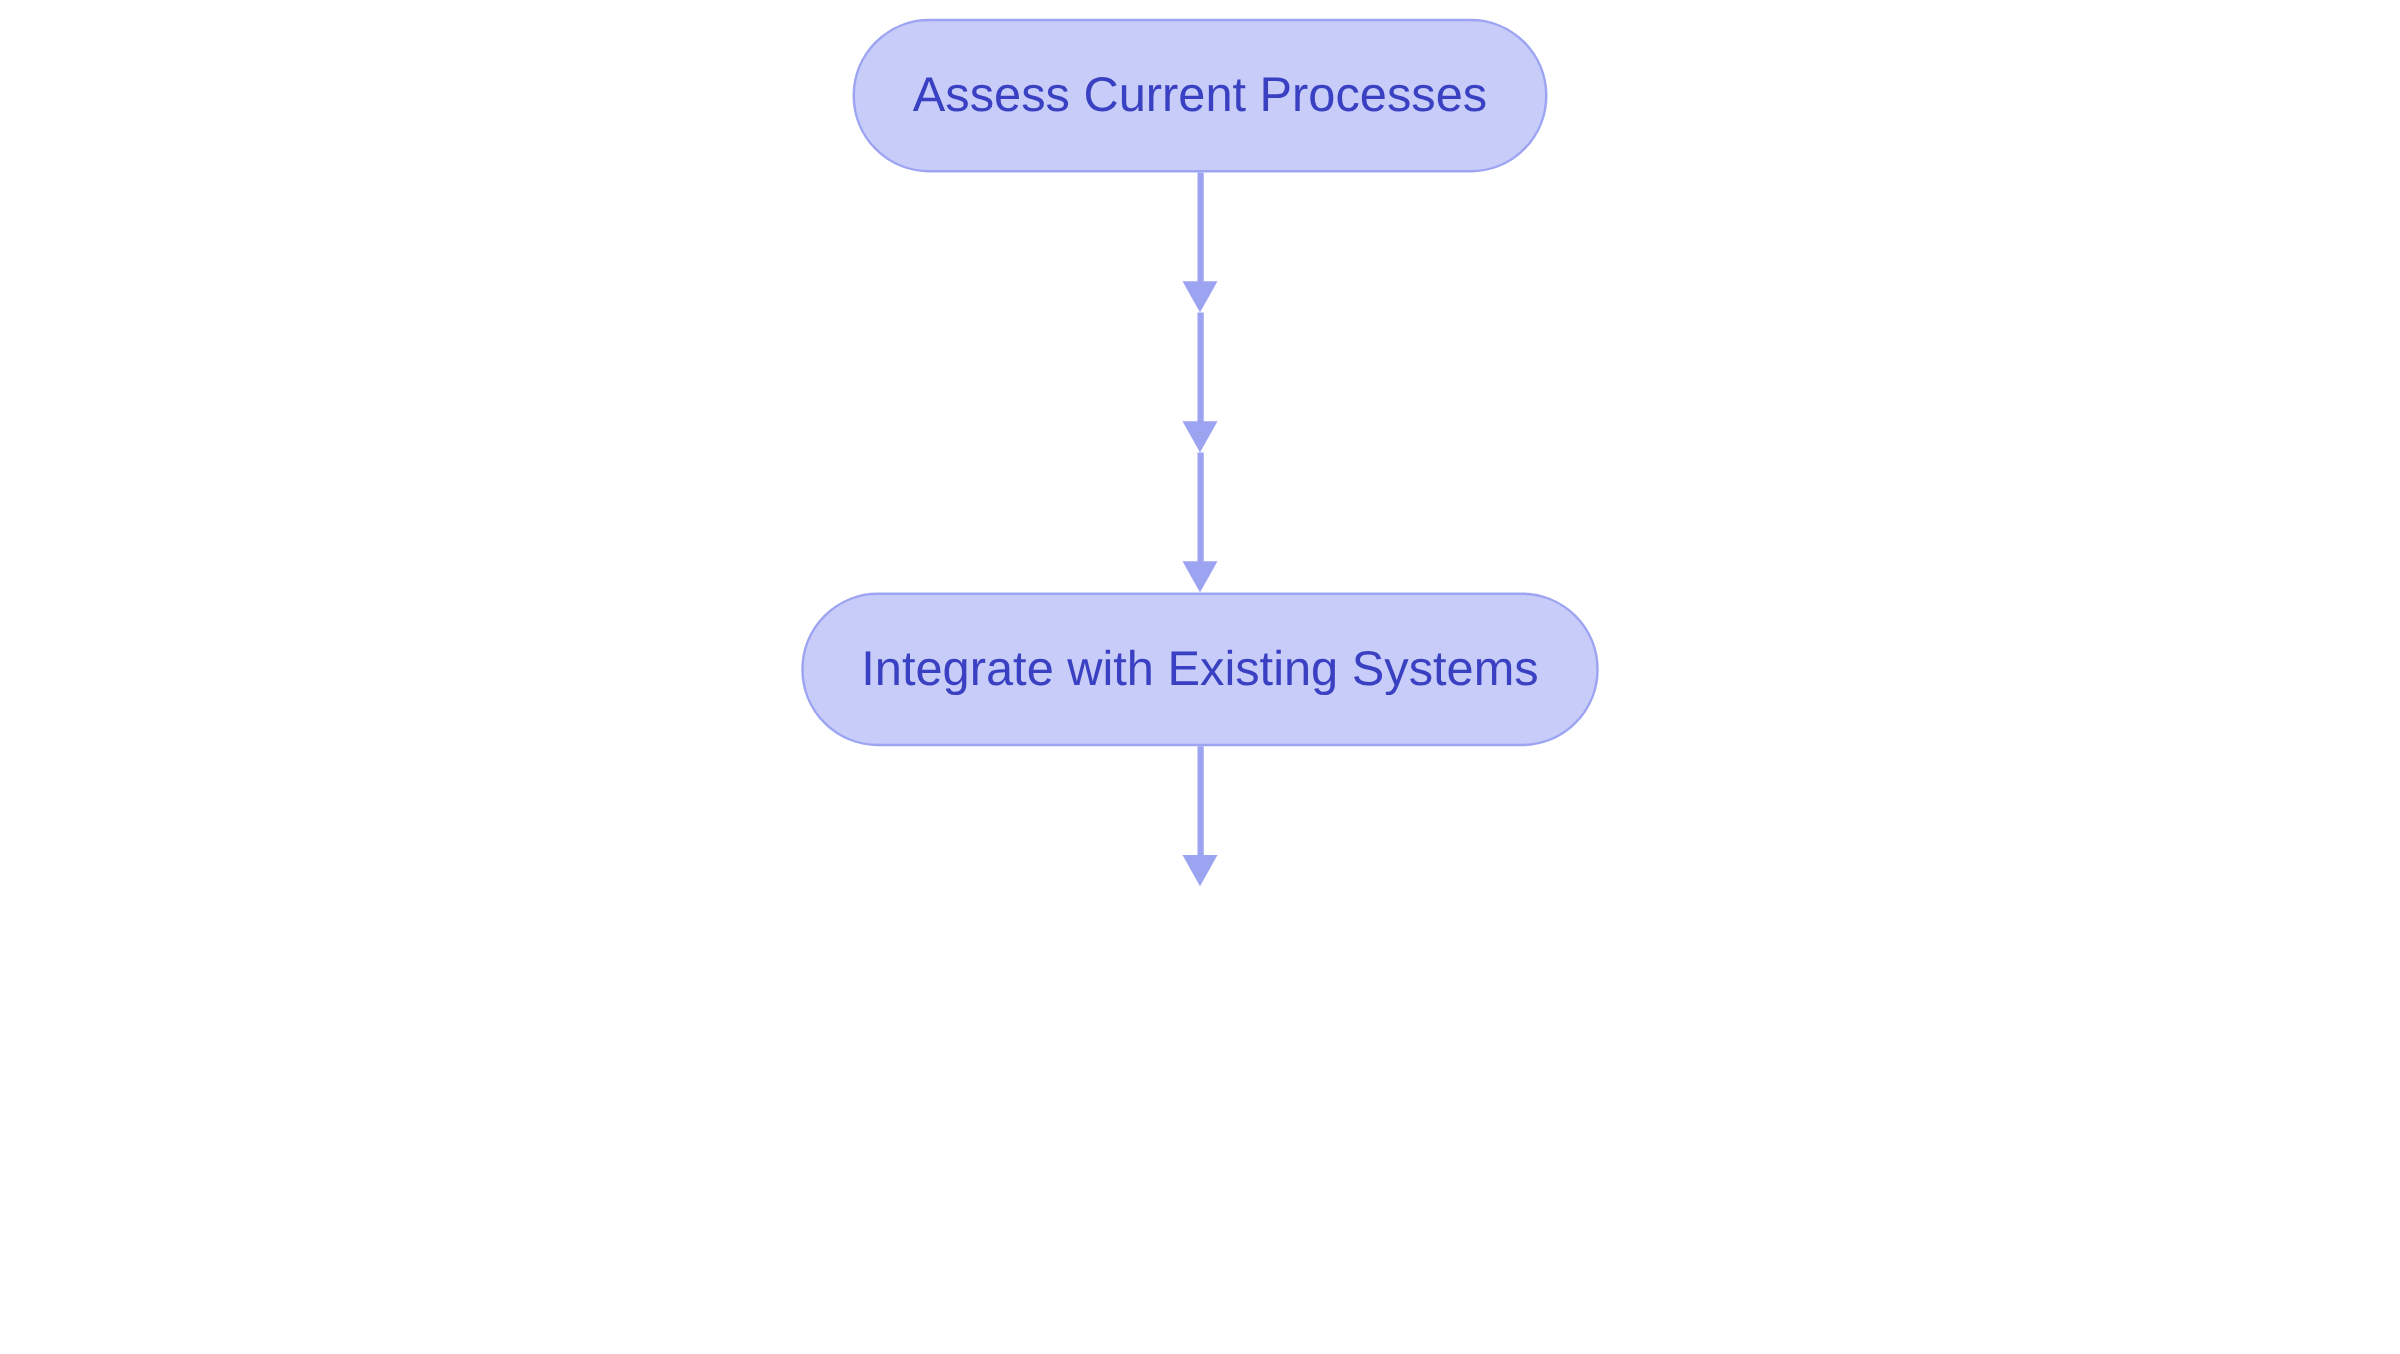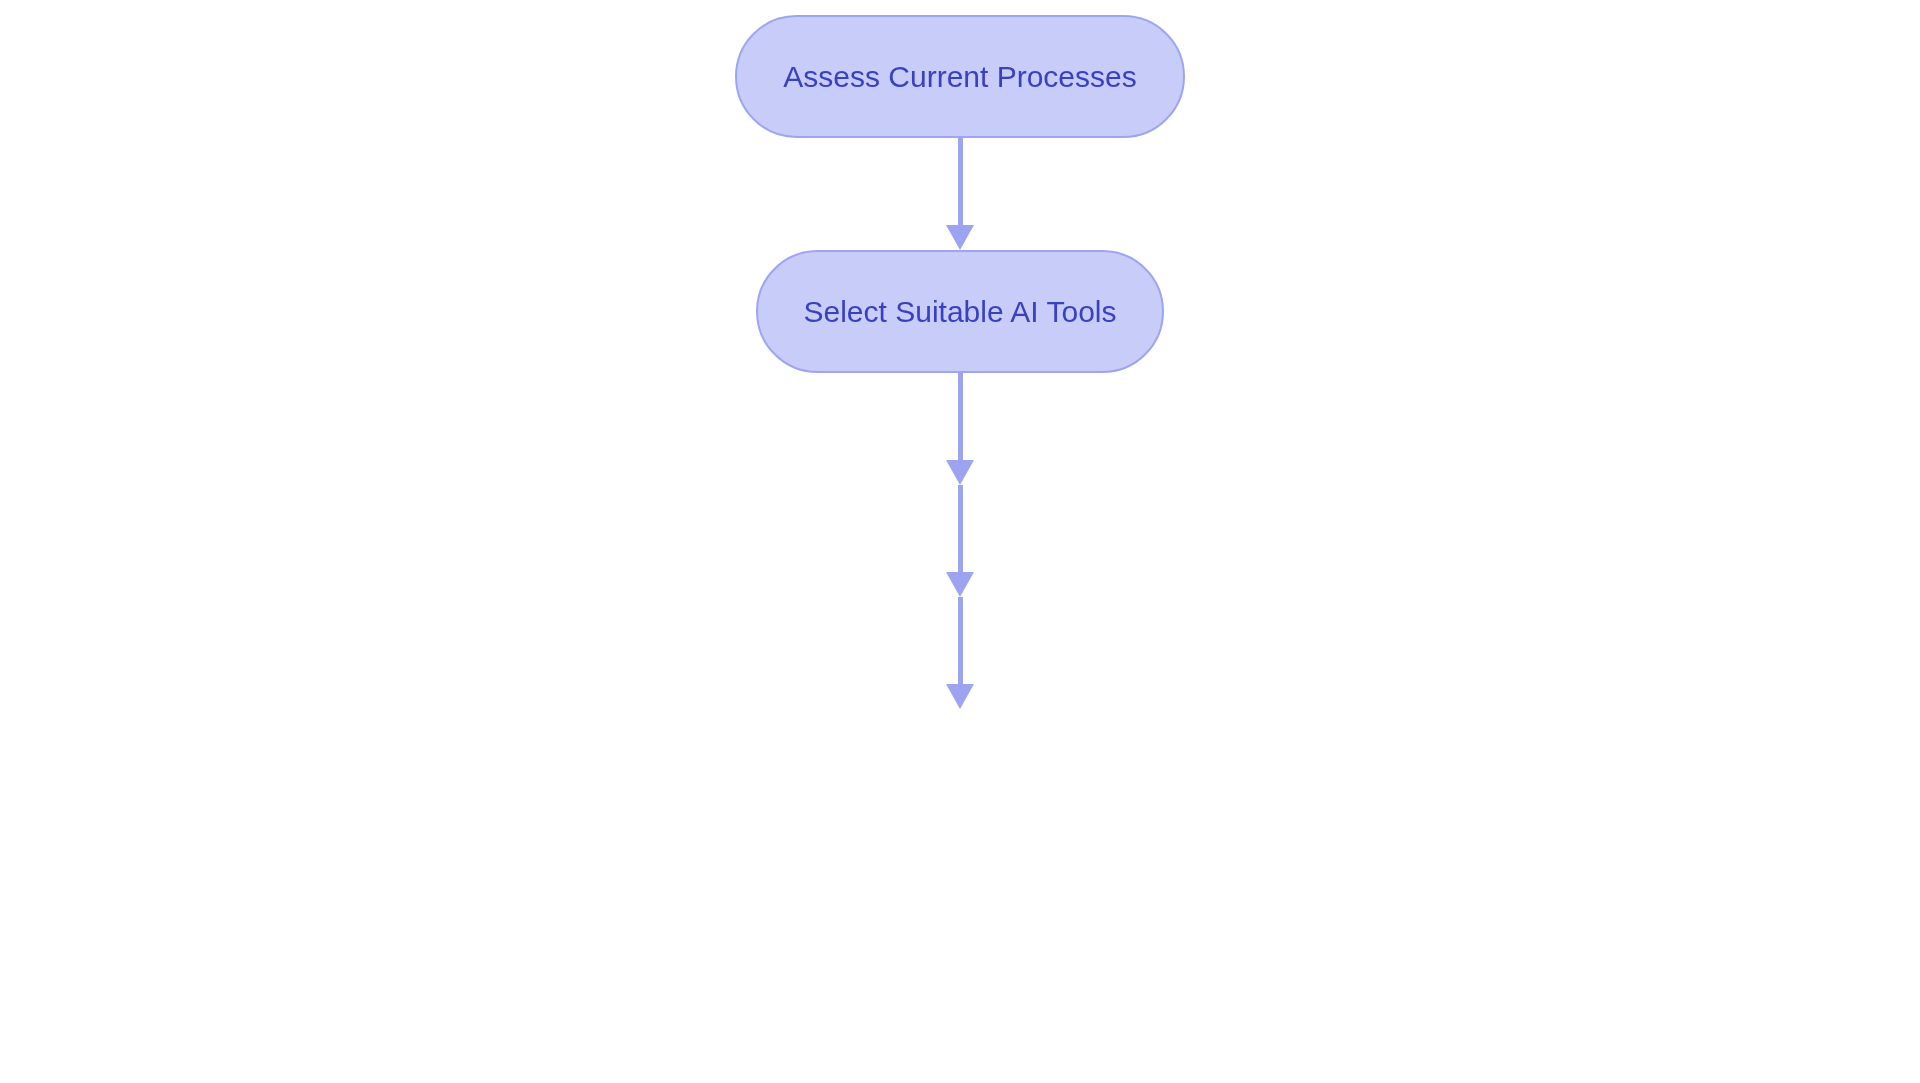--- a/index.html
+++ b/index.html
@@ -38,7 +38,7 @@
   }
   .node-label {
     color: var(--node-text);
-    font-size: 30px;
+    font-size: 39px;
     line-height: 1;
     white-space: nowrap;
   }

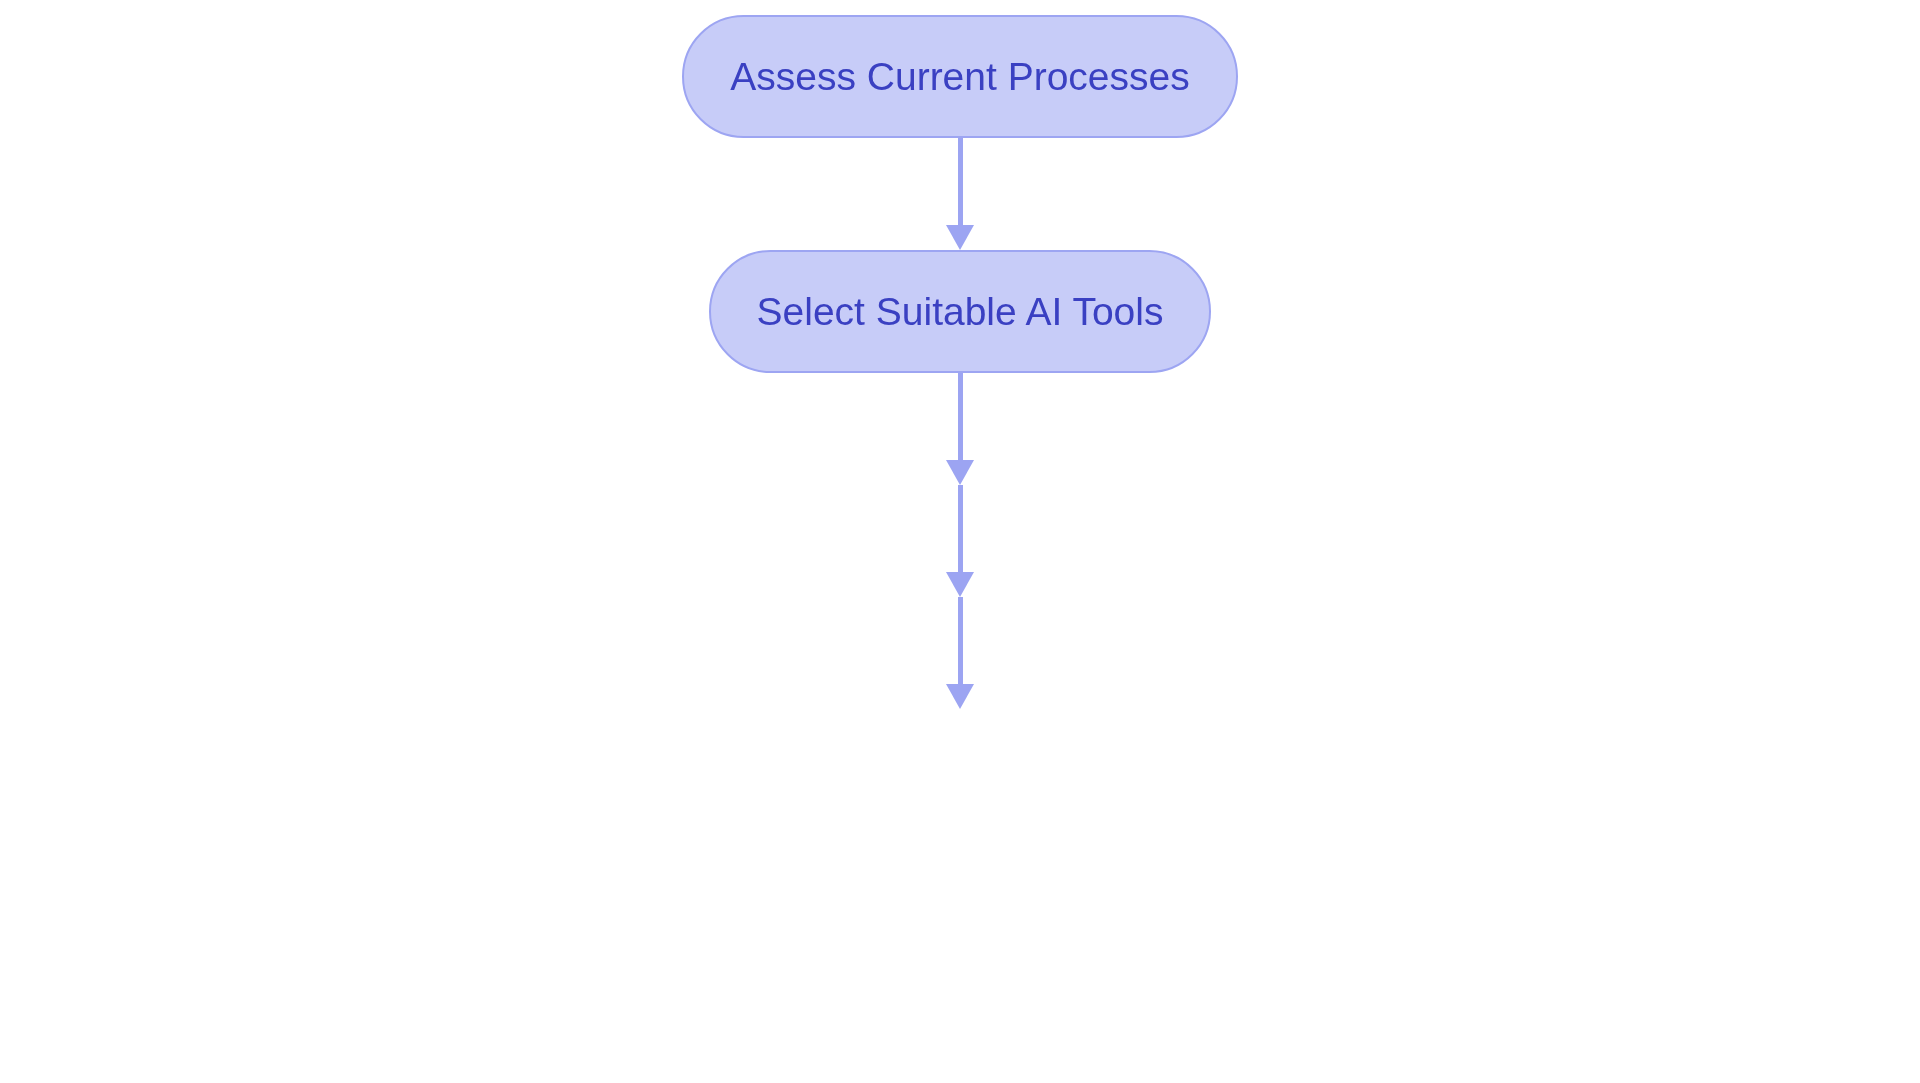--- a/index.html
+++ b/index.html
@@ -78,9 +78,6 @@
     <div class="arrow-head"></div>
   </div>
 
-  <div class="node">
-    <span class="node-label">Select Suitable AI Tools</span>
-  </div>
 
   <div class="arrow">
     <div class="arrow-line"></div>

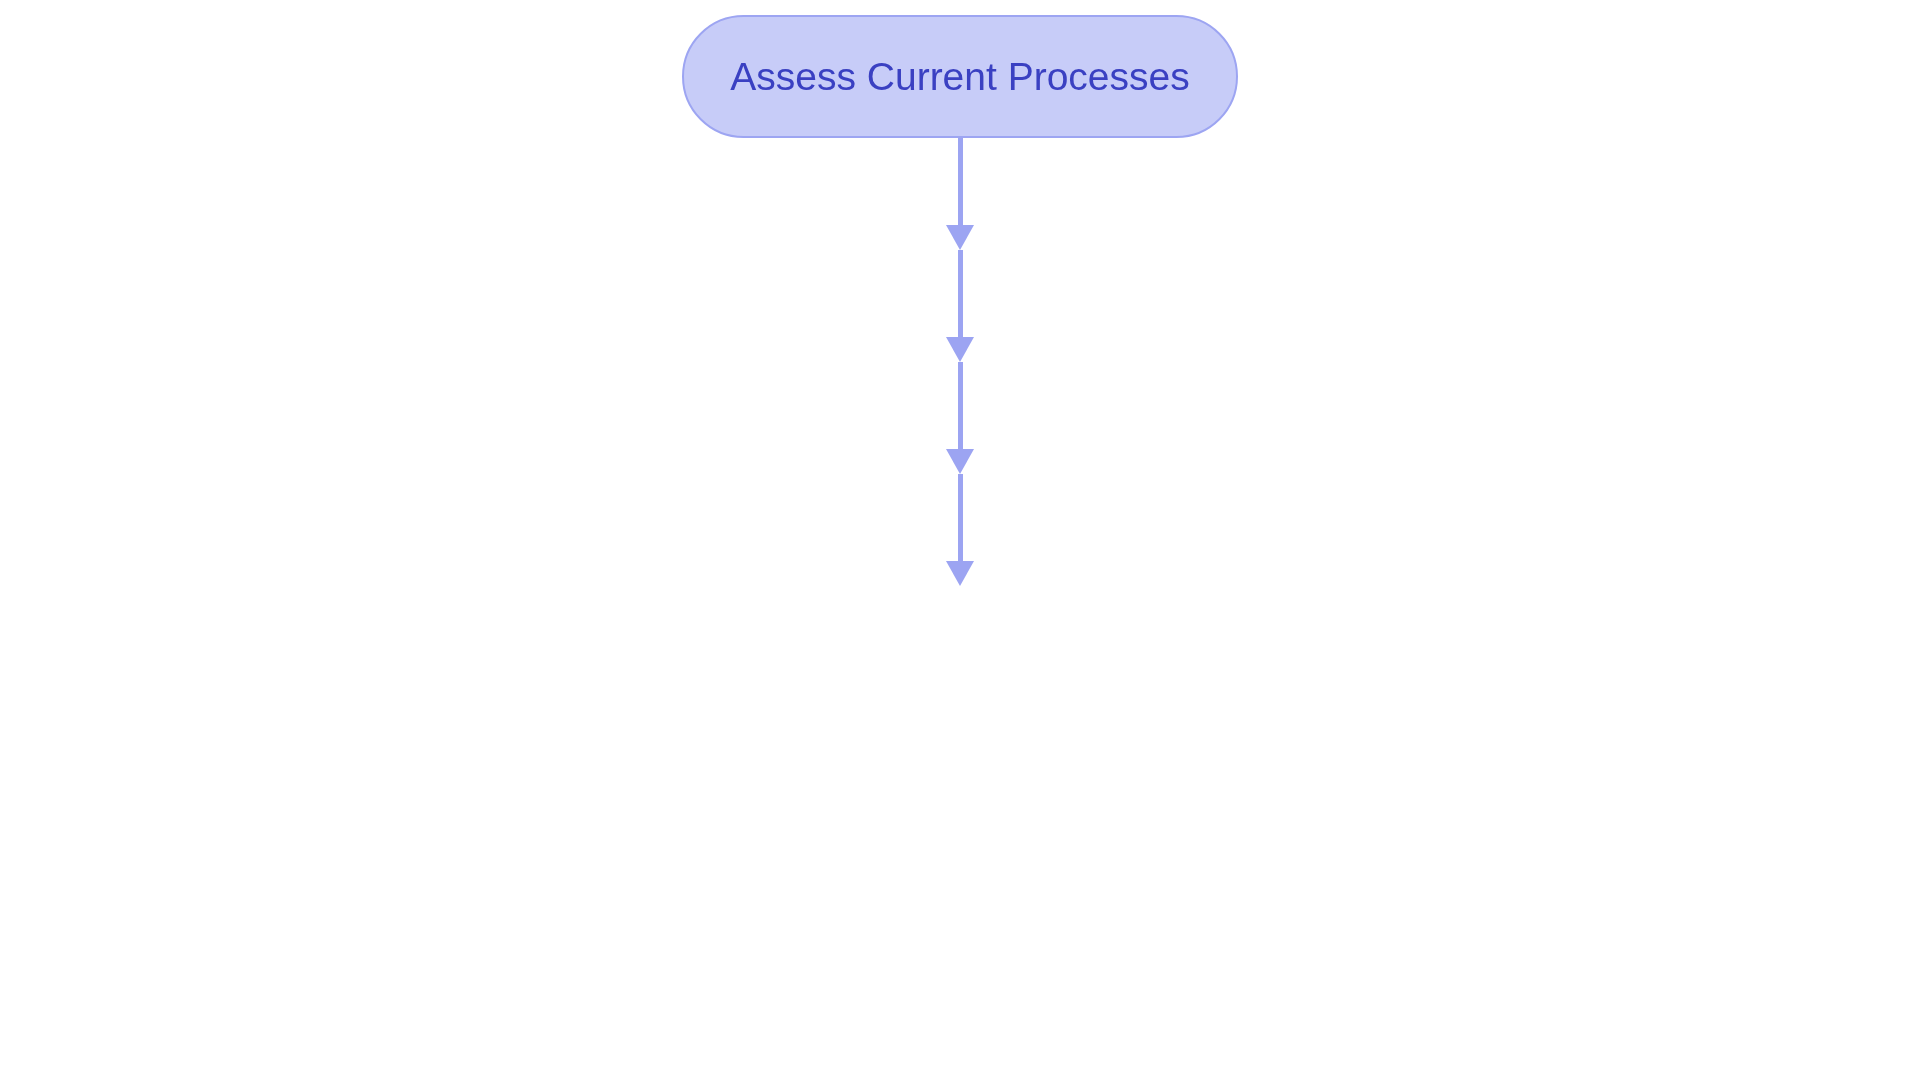--- a/index.html
+++ b/index.html
@@ -90,6 +90,9 @@
     <div class="arrow-head"></div>
   </div>
 
+  <div class="node">
+    <span class="node-label">Integrate with Existing Systems</span>
+  </div>
 
   <div class="arrow">
     <div class="arrow-line"></div>

